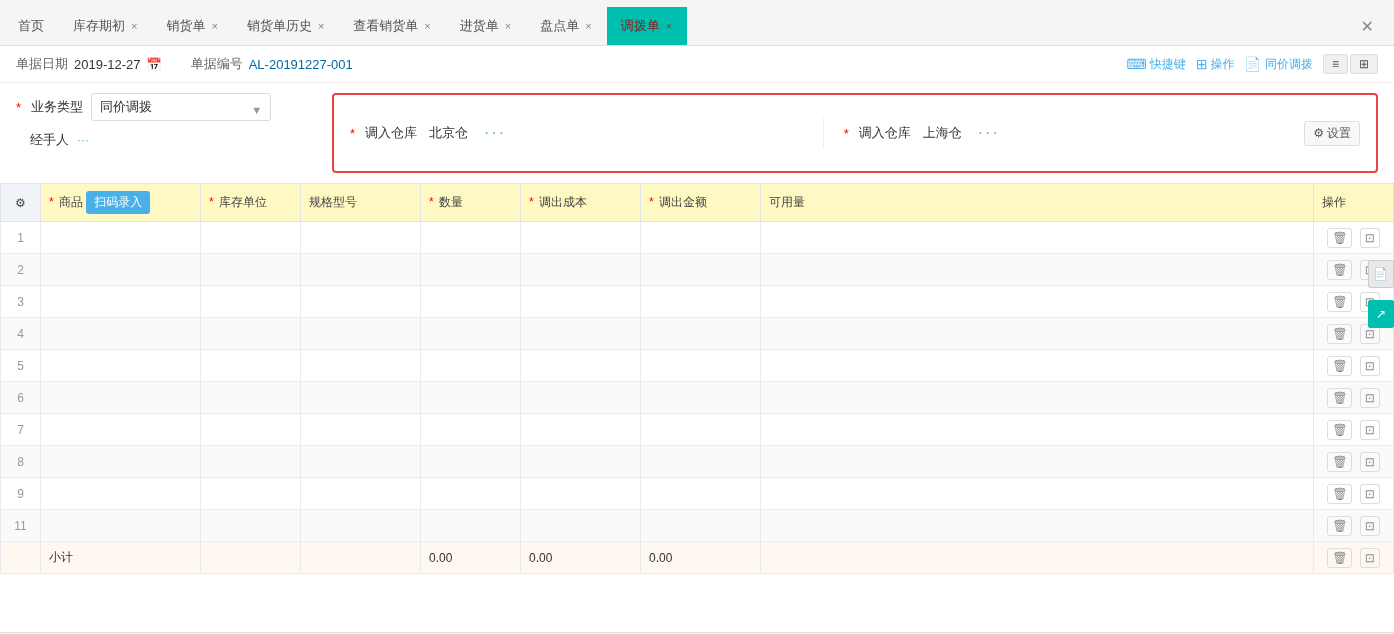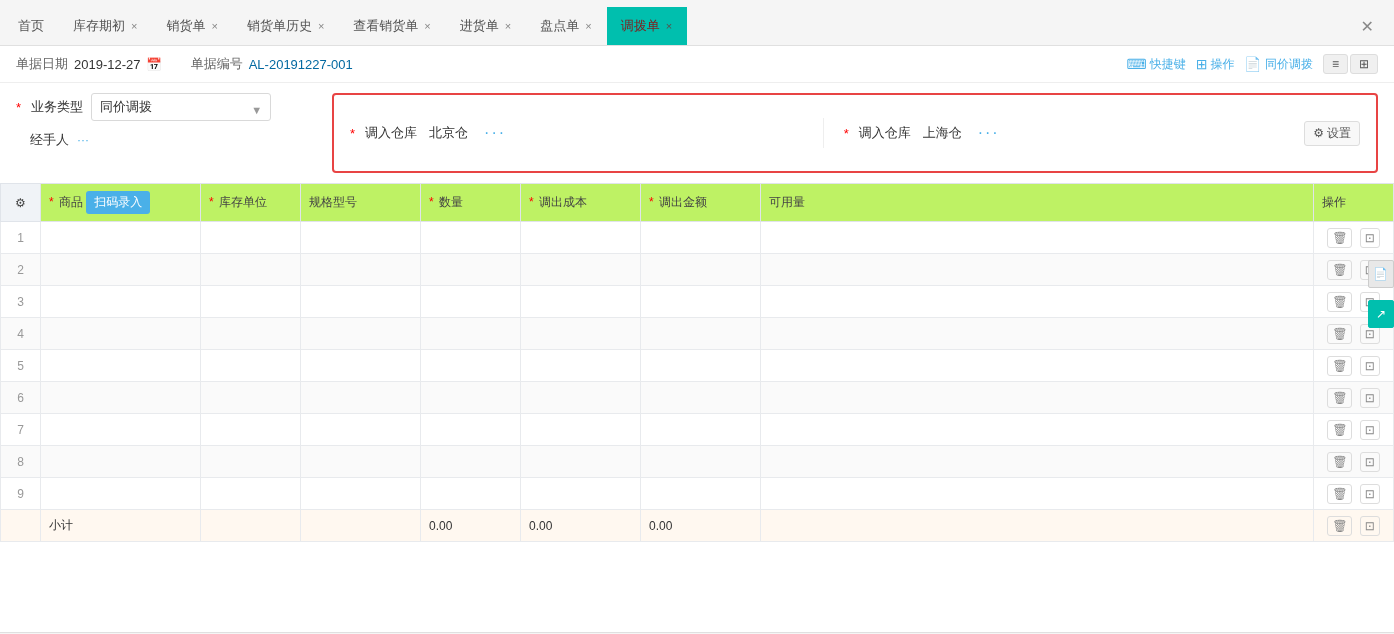--- a/index.html
+++ b/index.html
@@ -183,7 +183,7 @@
       font-size: 12px;
     }
     thead th {
-      background: #bef264;
+      background: #fef9c3;
       border: 1px solid #e0e4ea;
       padding: 7px 8px;
       text-align: left;

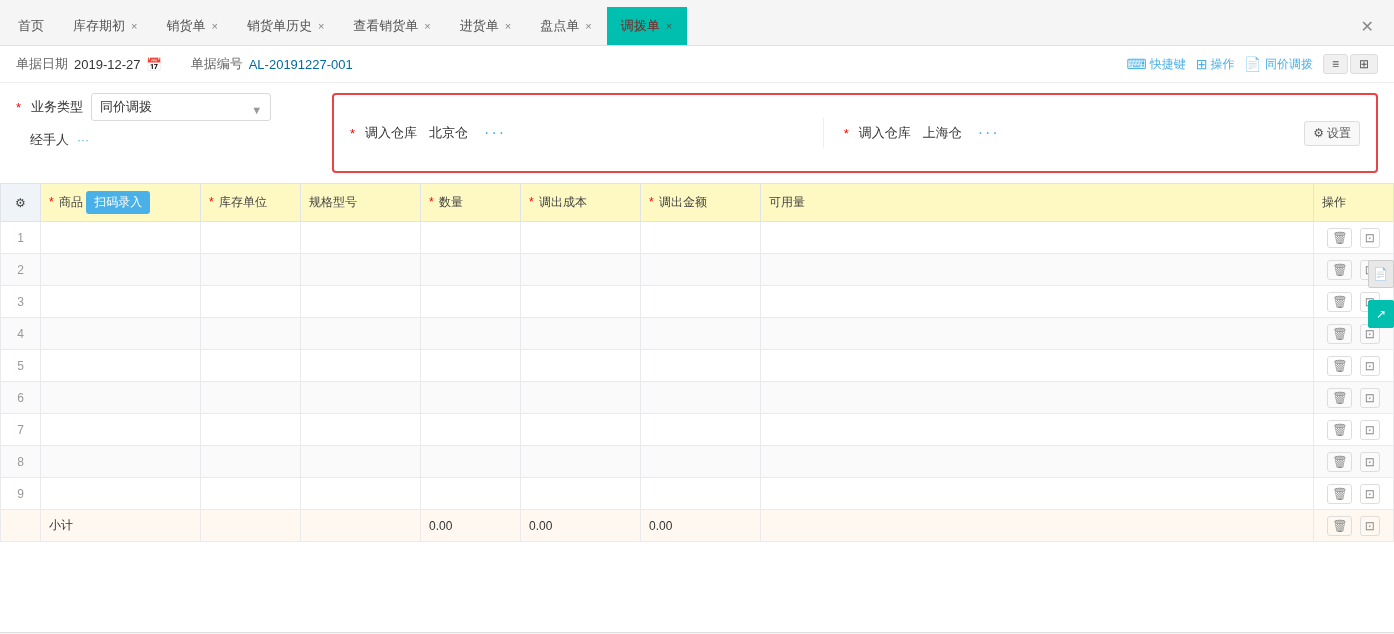--- a/index.html
+++ b/index.html
@@ -538,6 +538,20 @@
             <button class="icon-btn">⊡</button>
           </td>
         </tr>
+        <tr>
+          <td class="row-num">11</td>
+          <td></td>
+          <td></td>
+          <td></td>
+          <td></td>
+          <td></td>
+          <td></td>
+          <td></td>
+          <td class="op-cell">
+            <button class="icon-btn">🗑</button>
+            <button class="icon-btn">⊡</button>
+          </td>
+        </tr>
         <tr class="subtotal-row">
           <td></td>
           <td>

